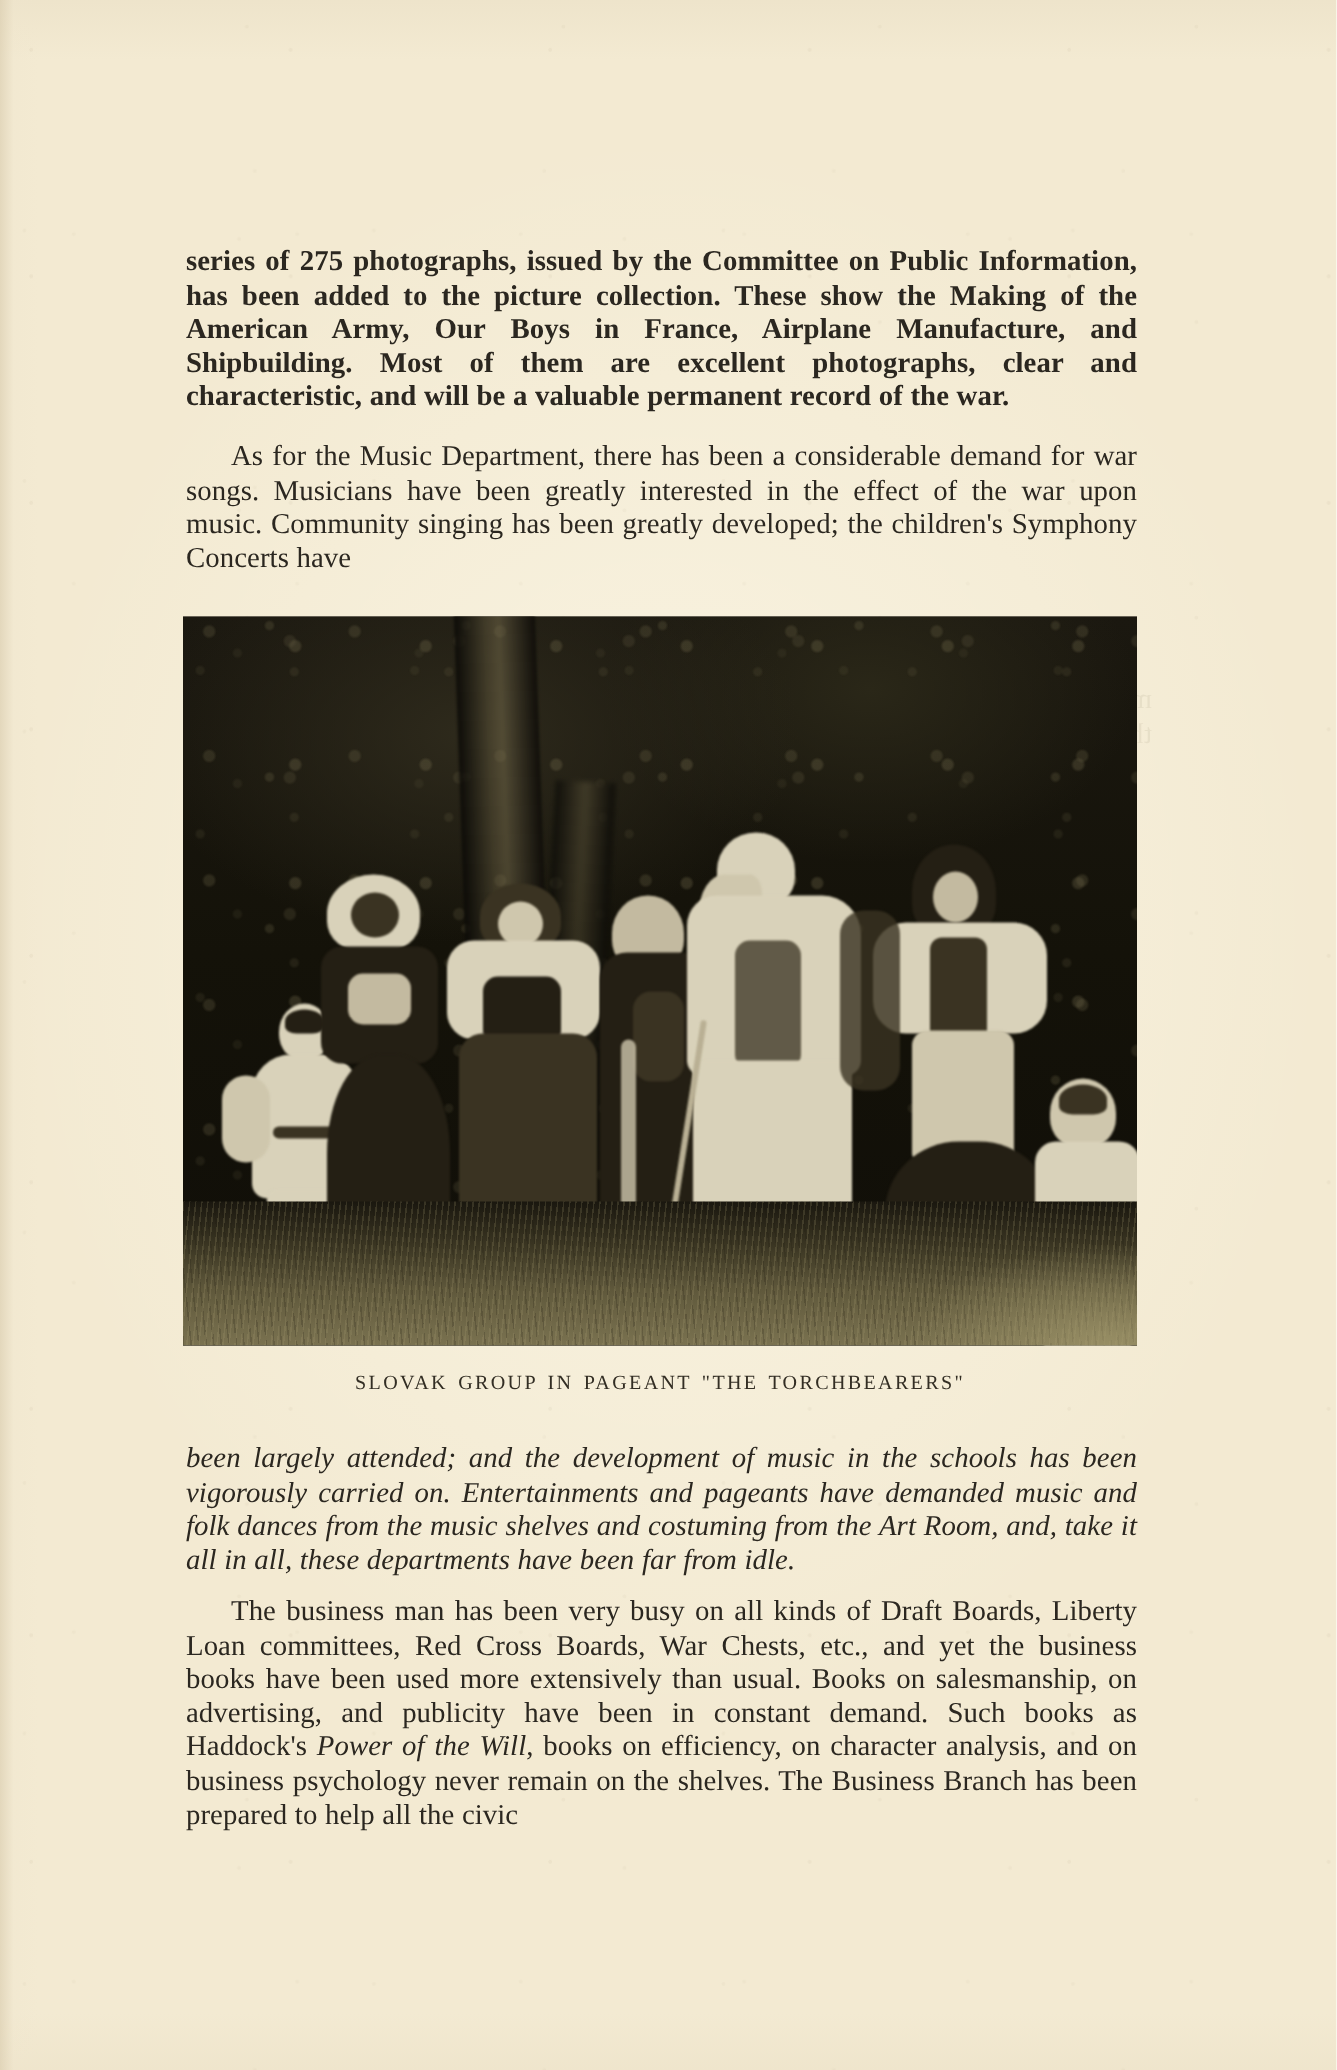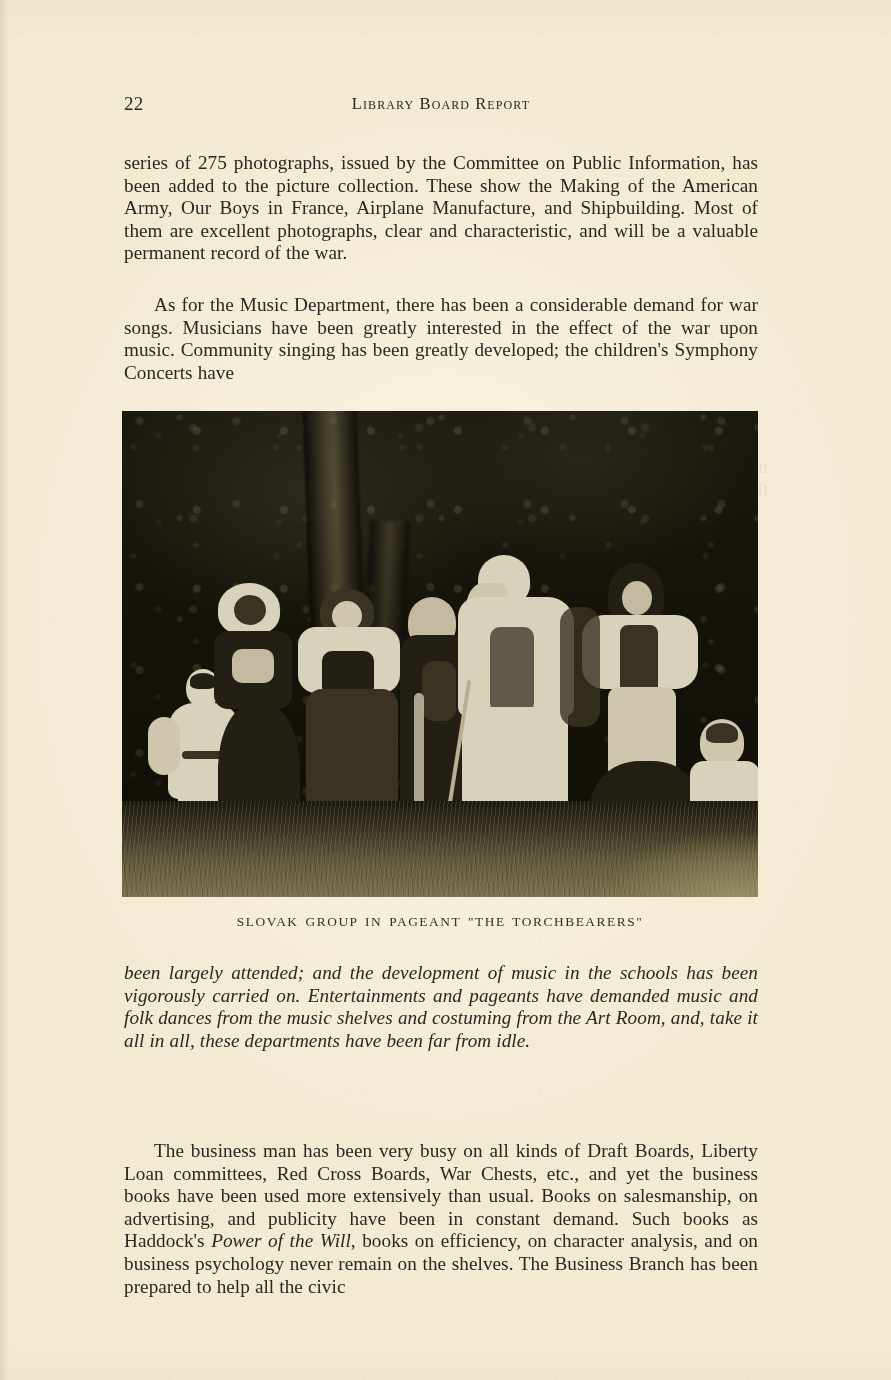--- a/index.html
+++ b/index.html
@@ -223,10 +223,6 @@
 and the
 work</div>
 
-  <div class="running-head">
-    <span class="folio">22</span>
-    <span class="head-title">Library Board Report</span>
-  </div>
 
   <div class="col" id="block-top">
     <p class="body">series of 275 photographs, issued by the Committee on Public Information, has been added to the picture collection.  These show the Making of the American Army, Our Boys in France, Airplane Manufacture, and Shipbuilding.  Most of them are excellent photographs, clear and characteristic, and will be a valuable permanent record of the war.</p>

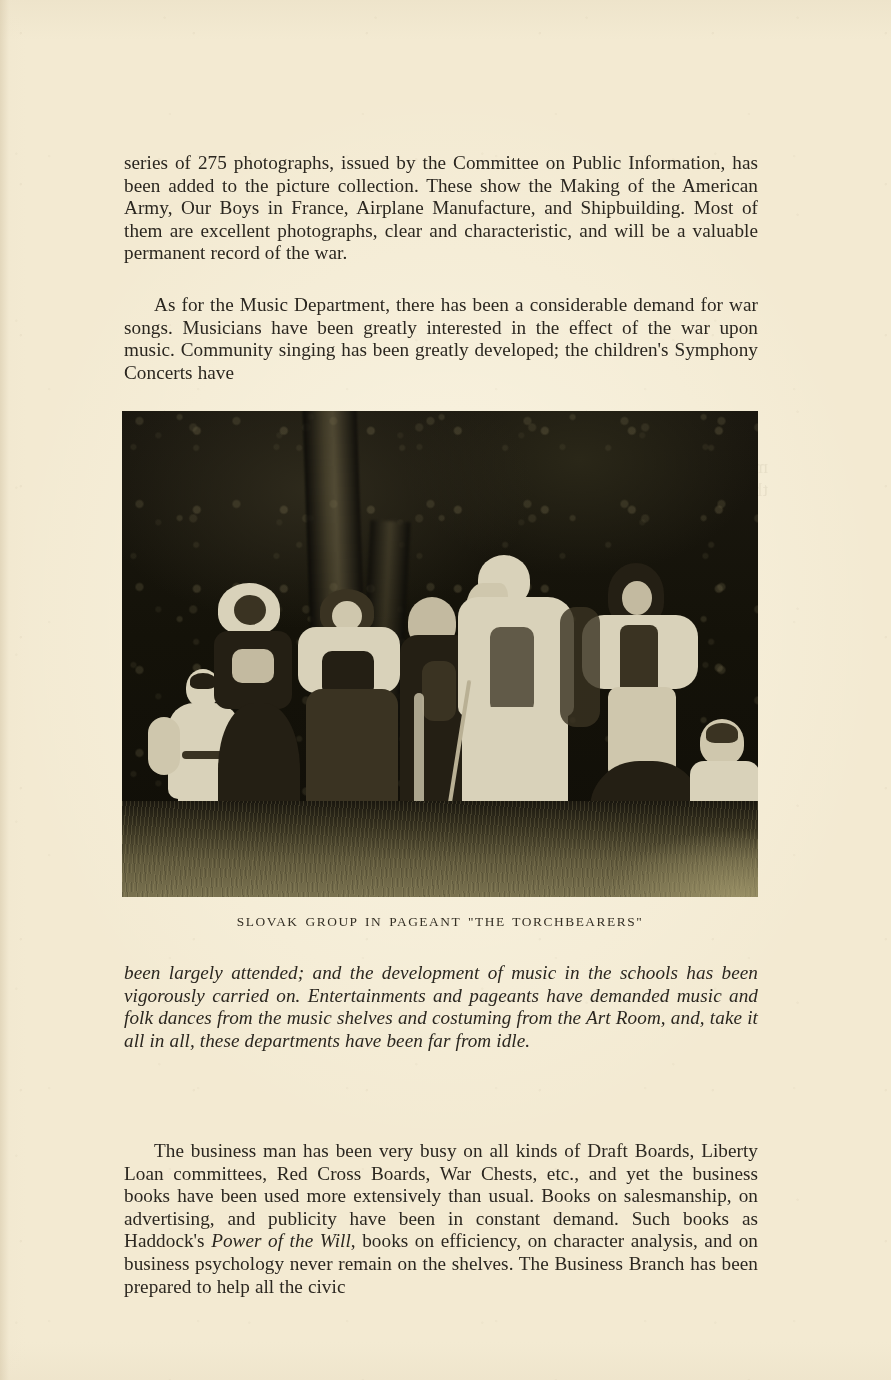--- a/index.html
+++ b/index.html
@@ -100,7 +100,7 @@
   p.indent { text-indent: 30px; }
   p.body i, p.body em { font-style: italic; }
 
-  #block-top  { top: 152px; }
+  #block-top  { top: 164px; font-weight: bold; }
   #block-mid  { top: 294px; }
   #block-after{ top: 962px; font-style: italic; }
   #block-last { top: 1140px; }

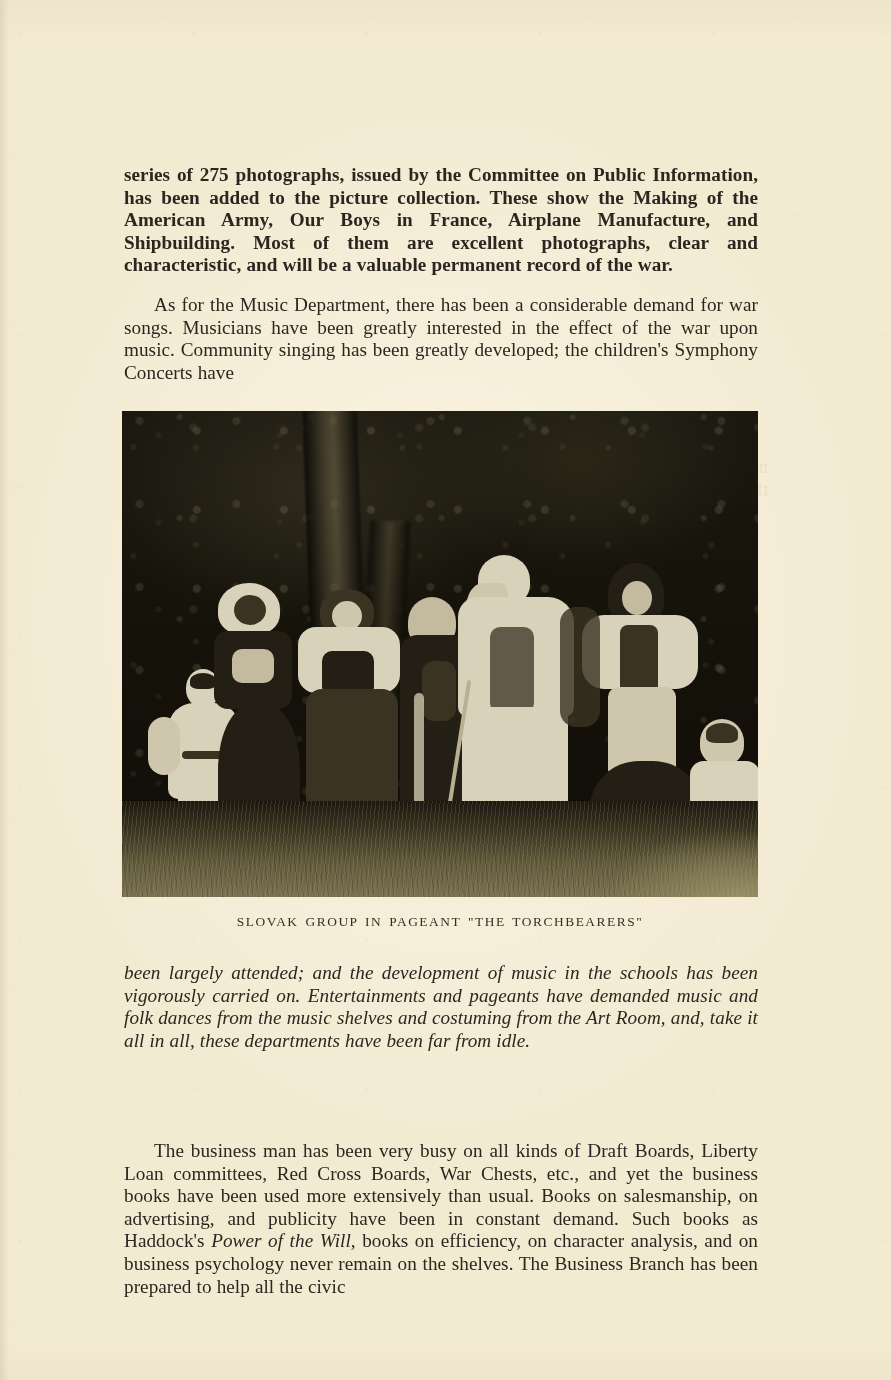--- a/index.html
+++ b/index.html
@@ -103,7 +103,7 @@
   #block-top  { top: 164px; font-weight: bold; }
   #block-mid  { top: 294px; }
   #block-after{ top: 962px; font-style: italic; }
-  #block-last { top: 1140px; }
+  #block-last { top: 1064px; }
 
   
   .plate {

